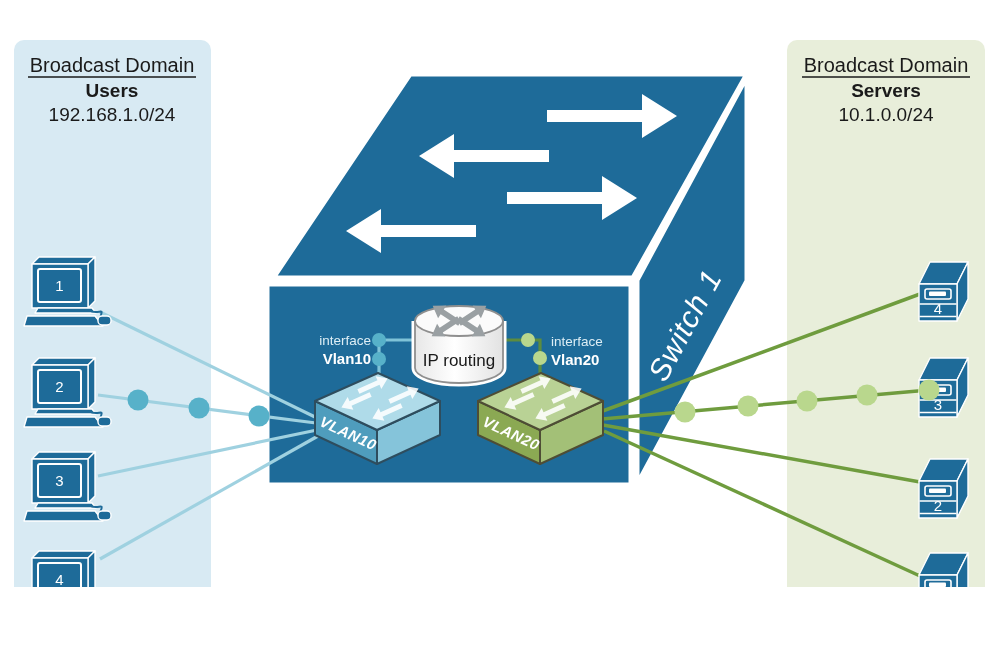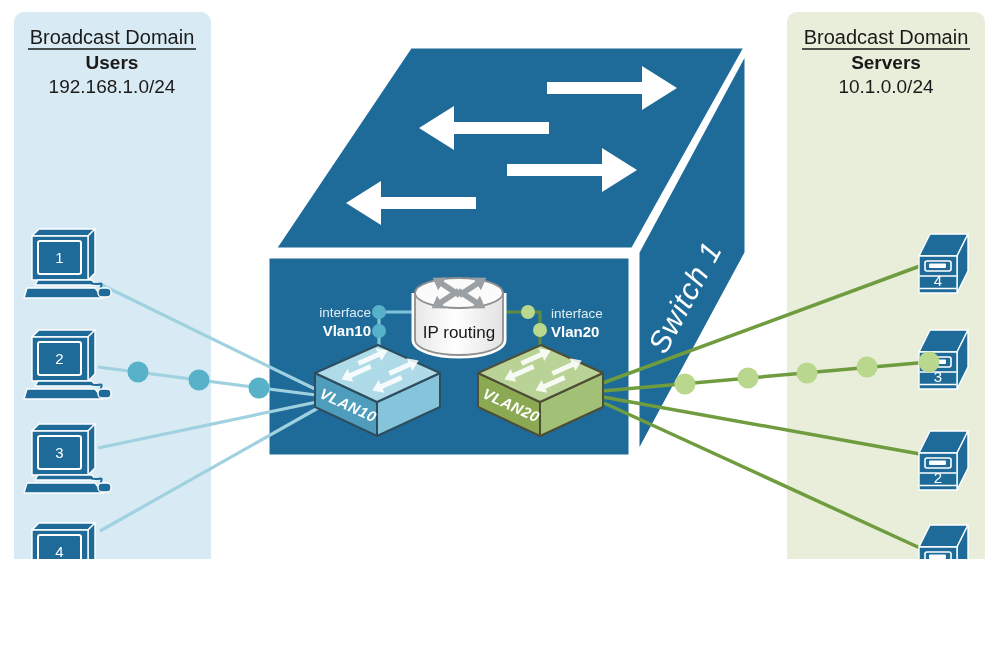--- a/index.html
+++ b/index.html
@@ -12,7 +12,7 @@
     --router-fill:#f4f4f4; --text-color:#1a1a1a;
   }
   html,body{margin:0;padding:0;background:#fff;}
-  .stage{width:1000px;height:559px;position:relative;font-family:"Liberation Sans",sans-serif;}
+  .stage{width:1000px;height:559px;position:relative;font-family:"Liberation Sans",sans-serif;margin-top:28px;}
   svg{display:block}
   text{font-family:"Liberation Sans",sans-serif;}
   .panel-users{fill:var(--users-panel-bg);}

